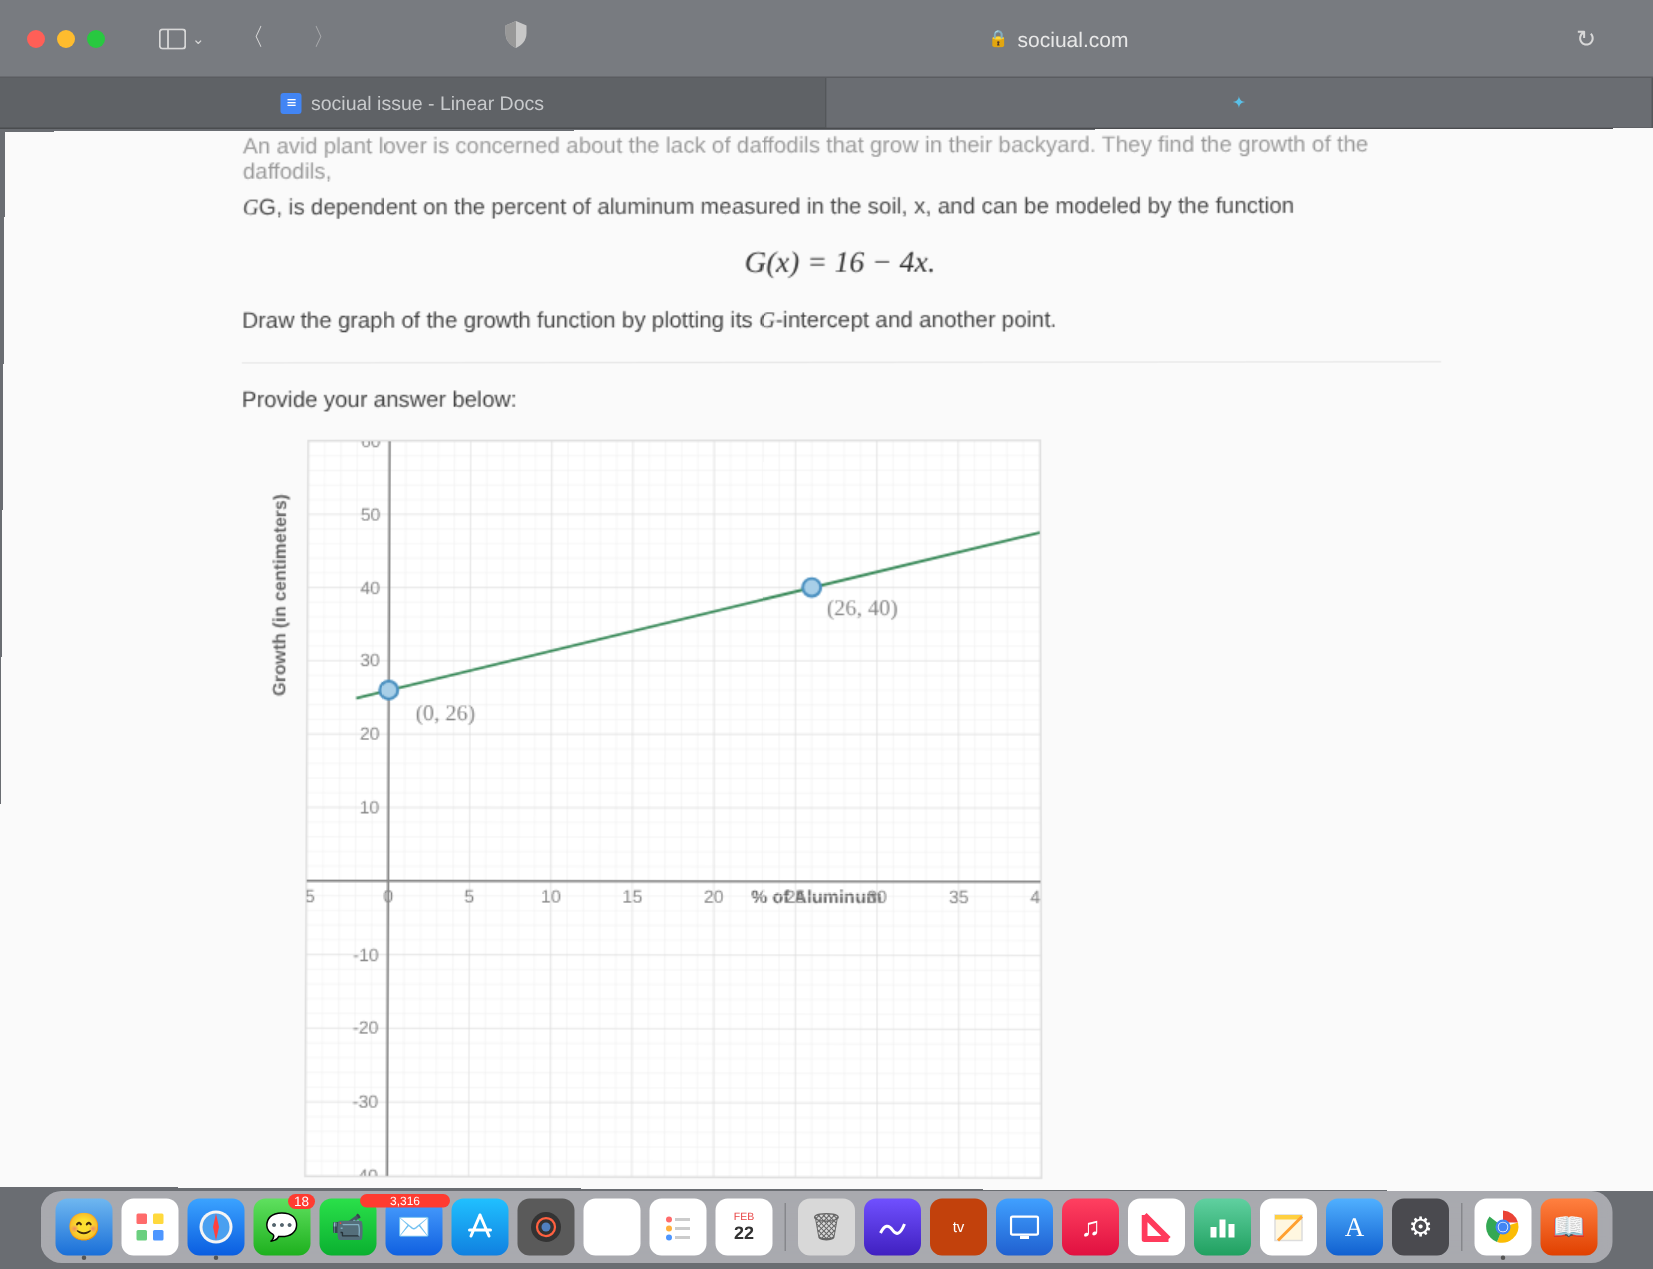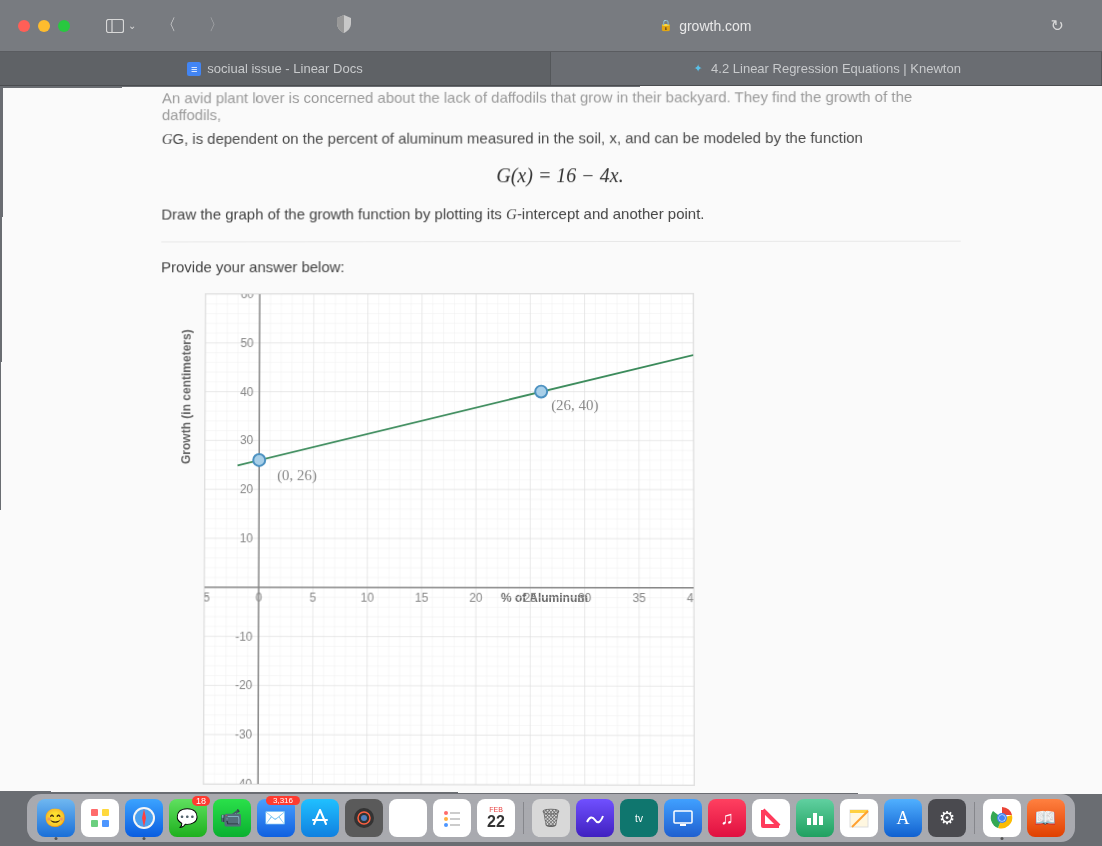--- a/index.html
+++ b/index.html
@@ -79,7 +79,7 @@
   </div>
   <div class="url-zone">
     <span class="lock">🔒</span>
-    <span>growth.com</span>
+    <span>sociual.com</span>
   </div>
   <div class="refresh">↻</div>
 </div>

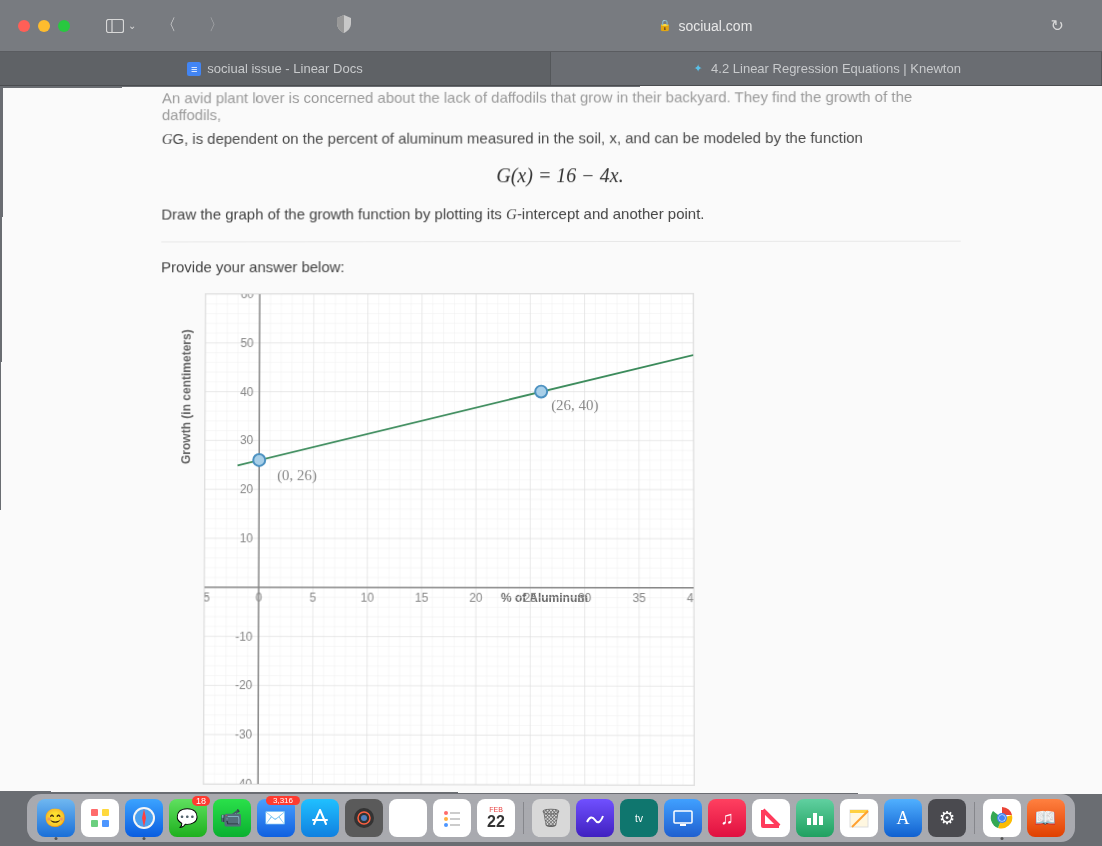--- a/index.html
+++ b/index.html
@@ -91,7 +91,6 @@
   </div>
   <div class="tab active">
     <span class="tab-ico" style="color:#5ac0e8">✦</span>
-    <span>4.2 Linear Regression Equations | Knewton</span>
   </div>
 </div>
 

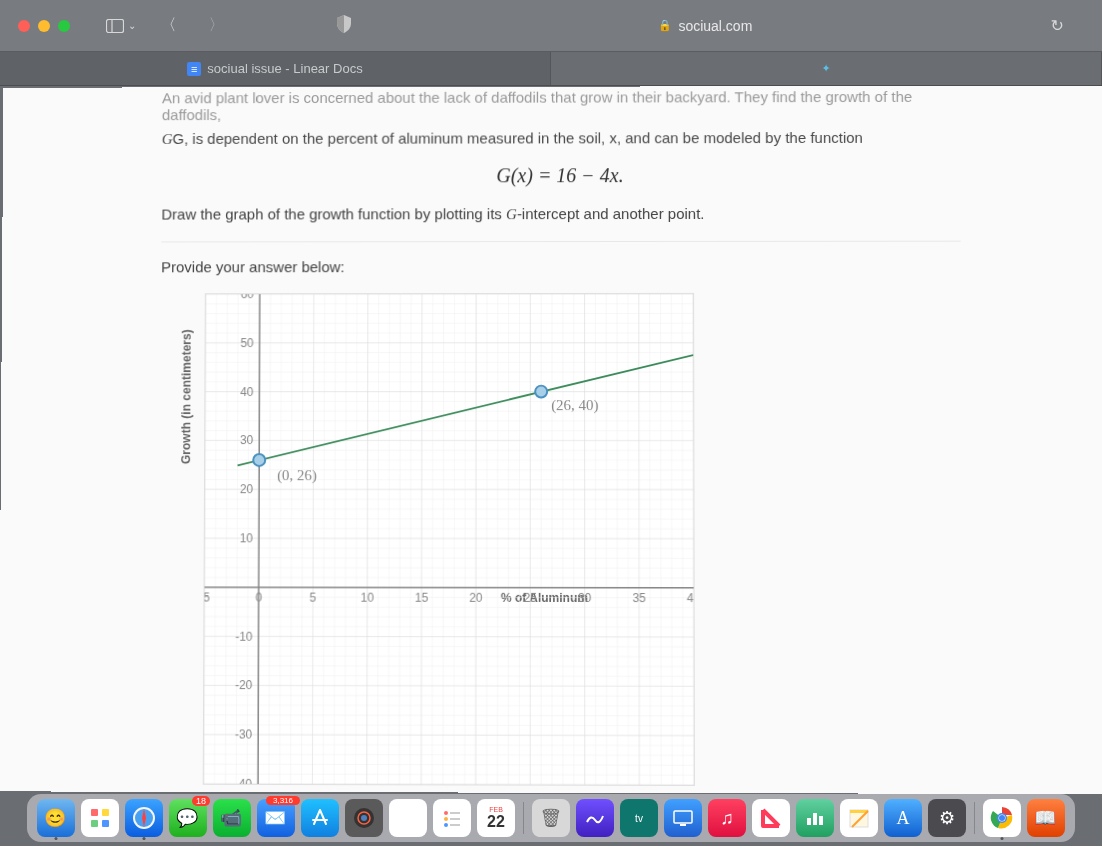--- a/index.html
+++ b/index.html
@@ -280,7 +280,7 @@
   </div>
   <div class="dock-item" style="background:linear-gradient(#5fe05f,#1eb01e)">💬<span style="position:absolute;top:-3px;right:-3px;background:#ff3b30;color:#fff;font-size:9px;border-radius:8px;padding:0 4px">18</span></div>
   <div class="dock-item" style="background:linear-gradient(#2ae04a,#0ab030)">📹</div>
-  <div class="dock-item" style="background:linear-gradient(#4aa0ff,#1060e0)">✉️<span style="position:absolute;top:-3px;right:-5px;background:#ff3b30;color:#fff;font-size:8px;border-radius:8px;padding:0 7px">3,316</span></div>
+  <div class="dock-item" style="background:linear-gradient(#4aa0ff,#1060e0)">✉️<span style="position:absolute;top:-3px;right:-5px;background:#ff3b30;color:#fff;font-size:8px;border-radius:8px;padding:0 20px">3,316</span></div>
   <div class="dock-item" style="background:linear-gradient(#20c0ff,#1080e0)">
     <svg width="20" height="20" viewBox="0 0 20 20">
         <path d="M10 2 L4 16 M10 2 L16 16 M3 12 L17 12" stroke="#fff" stroke-width="2" stroke-linecap="round" fill="none"></path>

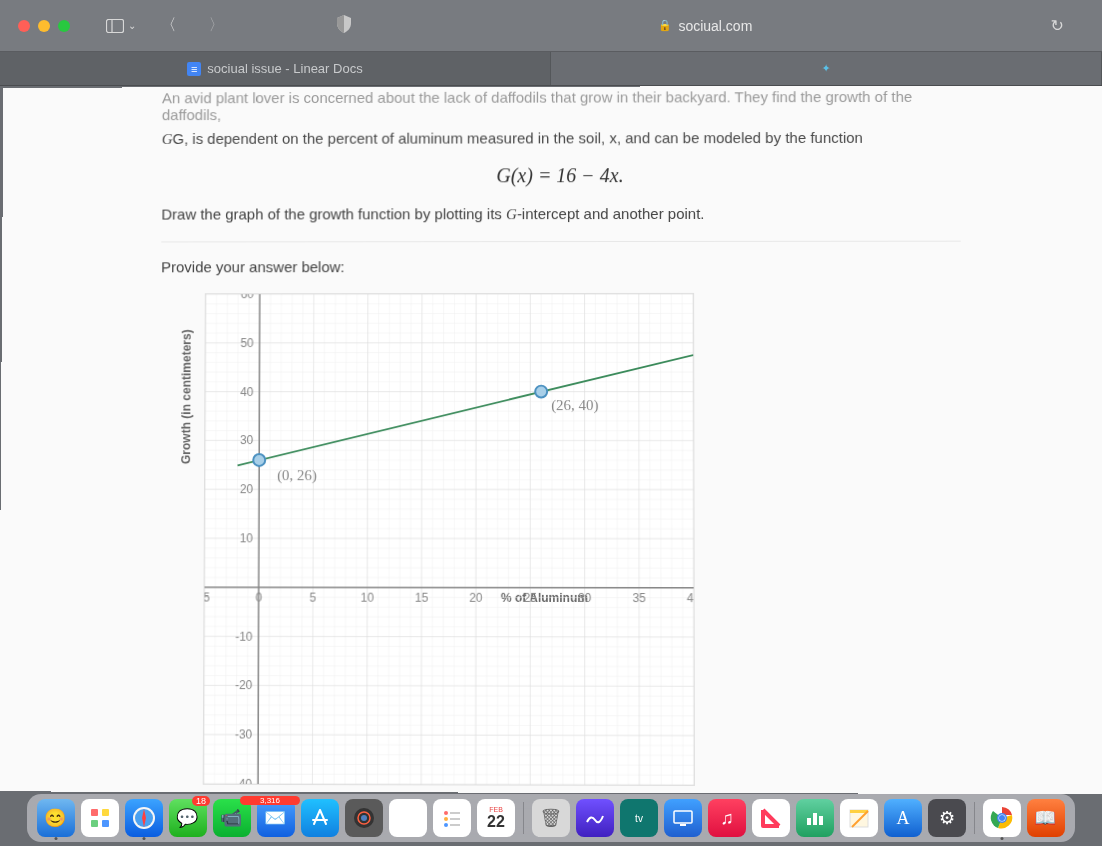--- a/index.html
+++ b/index.html
@@ -51,7 +51,7 @@
 .dock-item { width:38px; height:38px; border-radius:8px; display:flex; align-items:center; justify-content:center; font-size:18px; color:#fff; position:relative;}
 .dock-dot { position:absolute; bottom:-3px; left:50%; transform:translateX(-50%); width:3px; height:3px; background:#555; border-radius:50%; }
 .cal-ico { background:#fff; border-radius:8px; flex-direction:column; font-size:7px; color:#e84545; overflow:hidden;}
-.cal-ico .d { font-size:16px; color:#333; font-weight:600;}
+.cal-ico .d { font-size:12px; color:#333; font-weight:600;}
 </style>
 </head>
 <body>

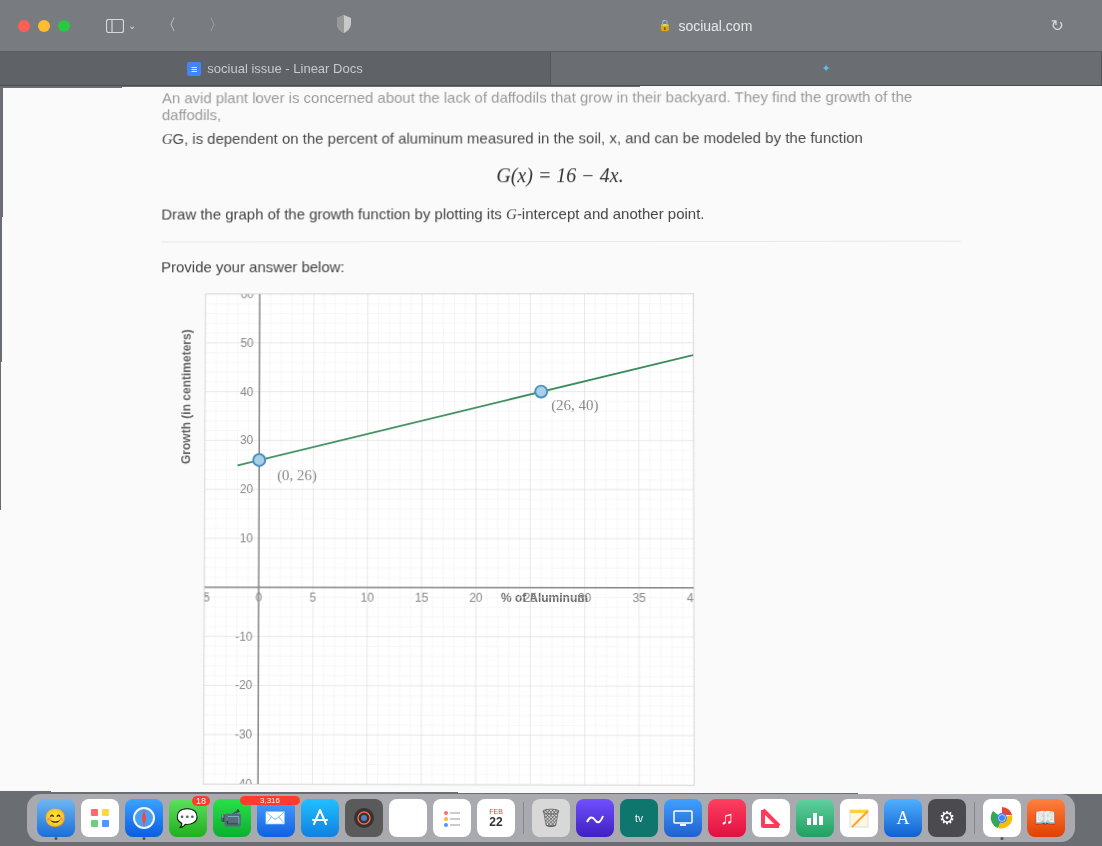--- a/index.html
+++ b/index.html
@@ -315,7 +315,7 @@
         <path d="M1 10 Q5 2 9 8 Q13 14 17 4" stroke="#fff" stroke-width="2" fill="none"></path>
       </svg>
   </div>
-  <div class="dock-item" style="background:#0f766e">
+  <div class="dock-item" style="background:#c2410c">
       <span style="font-size:10px;color:#fff">tv</span>
     </div>
   <div class="dock-item" style="background:linear-gradient(#40a0ff,#2060d0)">

